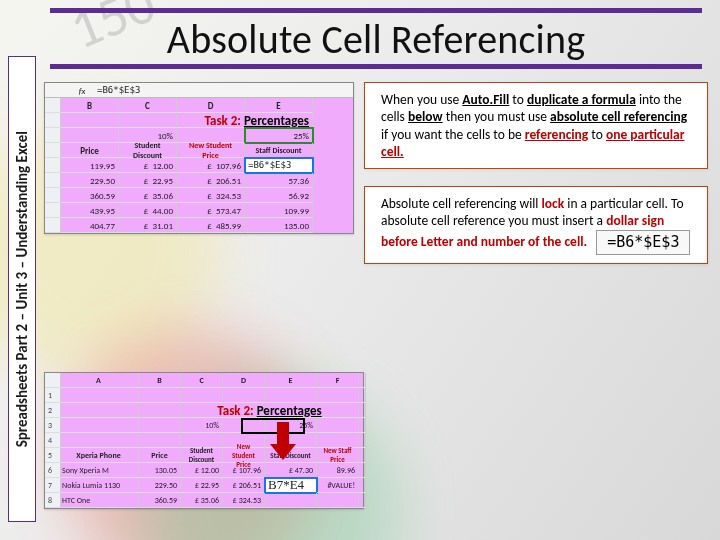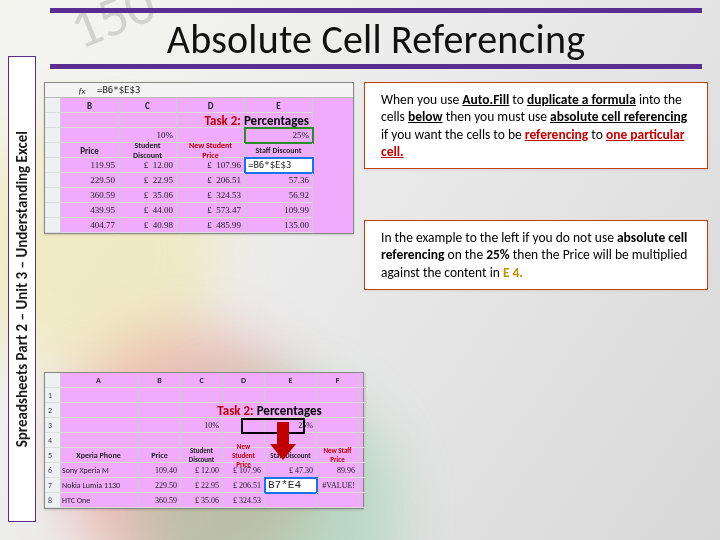--- a/index.html
+++ b/index.html
@@ -114,7 +114,7 @@
   .hdr { font-weight:700; justify-content:center; text-align:center; }
   .red { color: #c00000; font-weight:700; }
   .task { color: #c00000; font-weight:700; font-size: 13px; justify-content:flex-end; padding-right:8px;}
-  .task b.blk { color:#000; }
+  .task b.blk { color:#000;text-decoration:underline; }
   .greenbox { outline: 2px solid #2c8b2c; outline-offset: -1px; }
   .sel { outline: 2px solid #1a73e8; outline-offset: -1px; background:#fff; }
   .num-r { justify-content:flex-end;font-family:Liberation Serif, serif; }

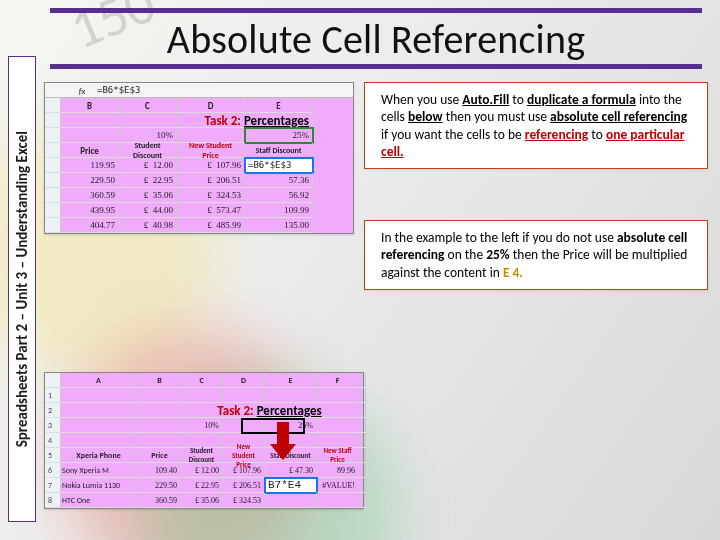--- a/index.html
+++ b/index.html
@@ -117,7 +117,7 @@
   .task b.blk { color:#000;text-decoration:underline; }
   .greenbox { outline: 2px solid #2c8b2c; outline-offset: -1px; }
   .sel { outline: 2px solid #1a73e8; outline-offset: -1px; background:#fff; }
-  .num-r { justify-content:flex-end;font-family:Liberation Serif, serif; }
+  .num-r { justify-content:flex-end; }
 
   .sheet1 .grid { grid-template-columns: 16px 58px 58px 68px 68px; }
   .sheet2 .grid { grid-template-columns: 14px 80px 42px 42px 42px 52px 42px 1px; }

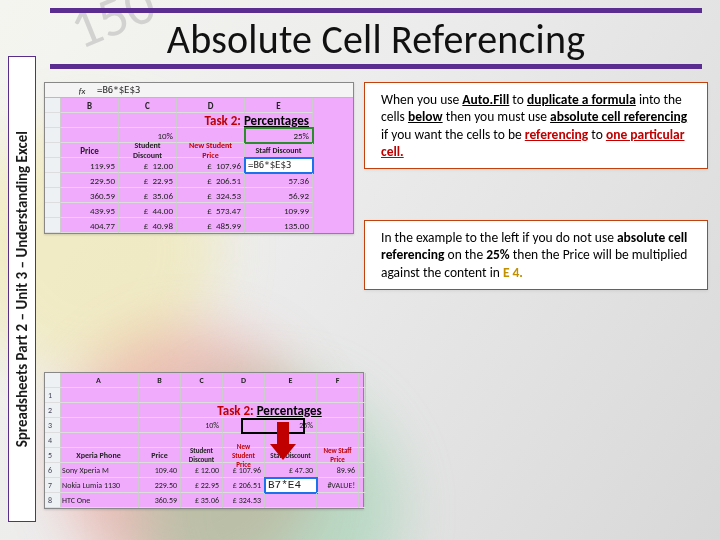--- a/index.html
+++ b/index.html
@@ -347,6 +347,10 @@
         <span>When you use </span><span class="u">Auto.Fill</span><span> to </span><span class="u">duplicate a formula</span><span> into the cells </span><span class="u">below</span><span> then you must use </span><span class="u">absolute cell referencing</span><span> if you want the cells to be </span><span class="ref">referencing</span><span> to </span><span class="ref">one particular cell.</span>
       </div>
 
+      <div class="textbox">
+        <span>Absolute cell referencing will </span><span class="rb">lock</span><span> in a particular cell. To absolute cell reference you must insert a </span><span class="rb">dollar sign before Letter and number of the cell.</span>
+        <span class="formula-img">=B6*$E$3</span>
+      </div>
 
       <div style="height:34px;"></div>
 

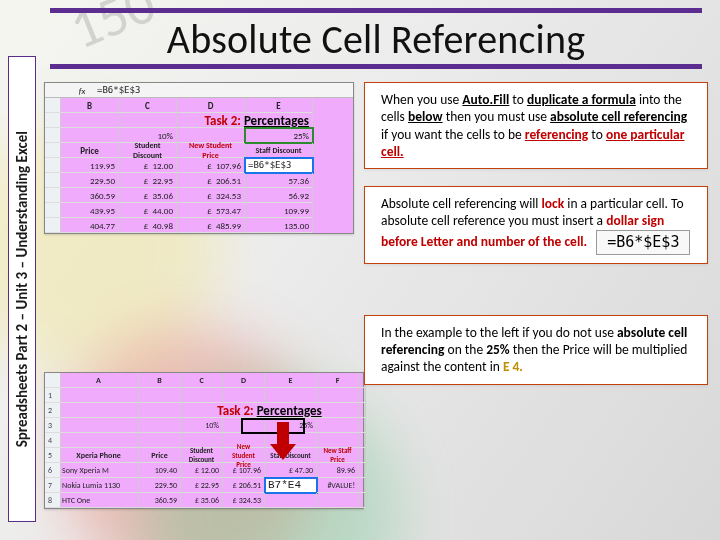--- a/index.html
+++ b/index.html
@@ -246,7 +246,7 @@
 
           <div class="rowh"></div>
           <div class="num-r">404.77</div>
-          <div class="num-r"><span>£</span>&nbsp;&nbsp;<span>40.98</span></div>
+          <div class="num-r"><span>£</span>&nbsp;&nbsp;<span>31.01</span></div>
           <div class="num-r"><span>£</span>&nbsp;&nbsp;<span>485.99</span></div>
           <div class="num-r">135.00</div>
         </div>

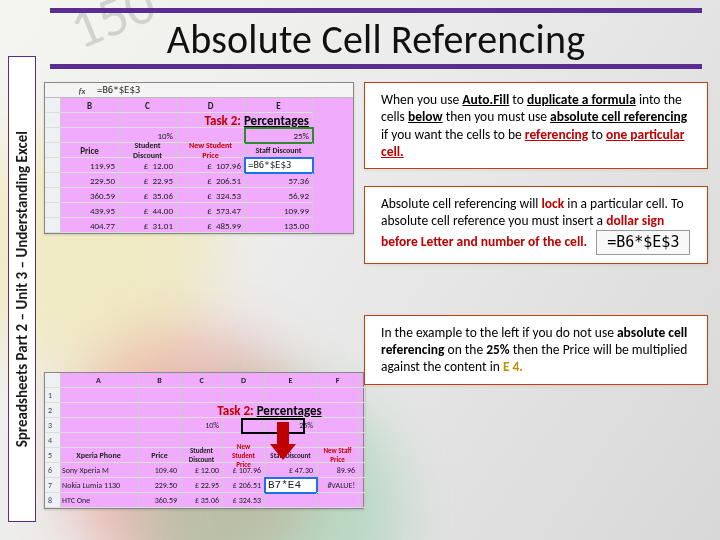--- a/index.html
+++ b/index.html
@@ -354,9 +354,6 @@
 
       <div style="height:34px;"></div>
 
-      <div class="textbox">
-        <span>In the example to the left if you do not use </span><span class="b">absolute cell referencing</span><span> on the </span><span class="b">25% </span><span>then the Price will be multiplied against the content in </span><span class="yb">E 4.</span>
-      </div>
 
     </div>
 

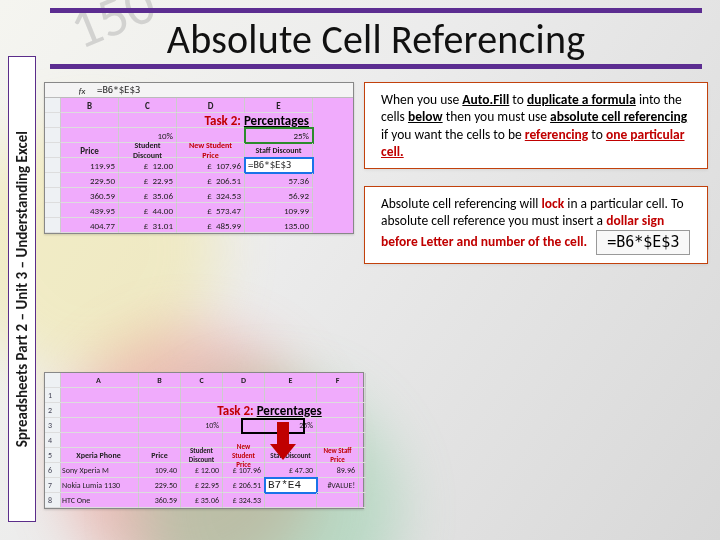--- a/index.html
+++ b/index.html
@@ -305,7 +305,7 @@
 
             <div class="rowh">6</div>
             <div>Sony Xperia M</div>
-            <div class="num-r">109.40</div>
+            <div class="num-r">130.05</div>
             <div class="num-r"><span>£</span>&nbsp;<span>12.00</span></div>
             <div class="num-r"><span>£</span>&nbsp;<span>107.96</span></div>
             <div class="num-r"><span>£</span>&nbsp;<span>47.30</span></div>

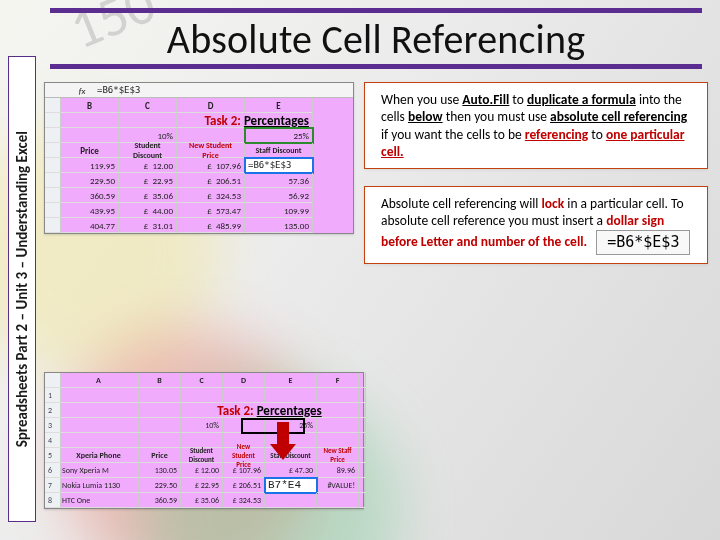--- a/index.html
+++ b/index.html
@@ -317,7 +317,7 @@
             <div class="num-r">229.50</div>
             <div class="num-r"><span>£</span>&nbsp;<span>22.95</span></div>
             <div class="num-r"><span>£</span>&nbsp;<span>206.51</span></div>
-            <div class="sel" style="font-family:Liberation Mono, monospace;font-size:11px;">B7*E4</div>
+            <div class="sel" style="font-family:Liberation Serif, serif;font-size:13px;">B7*E4</div>
             <div class="num-r">#VALUE!</div>
             <div></div>
 

